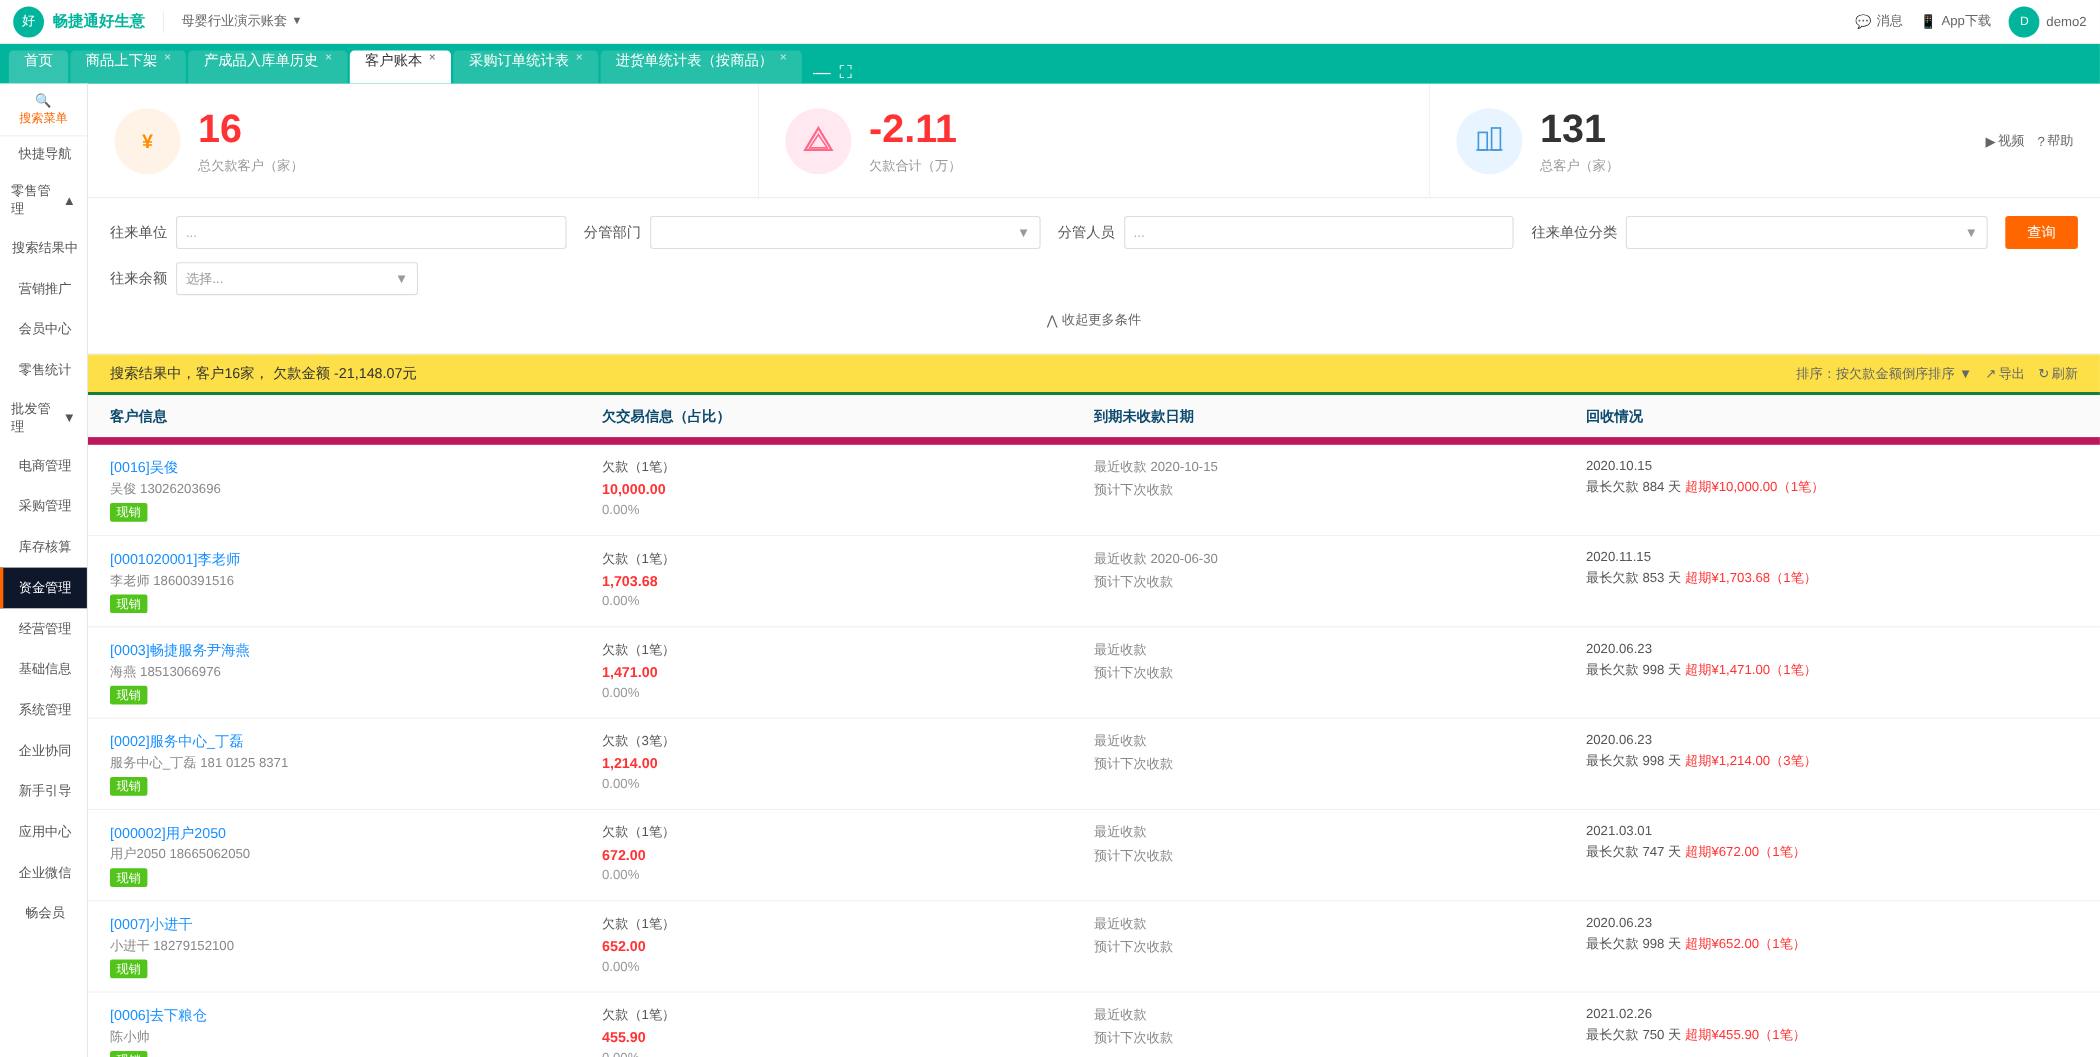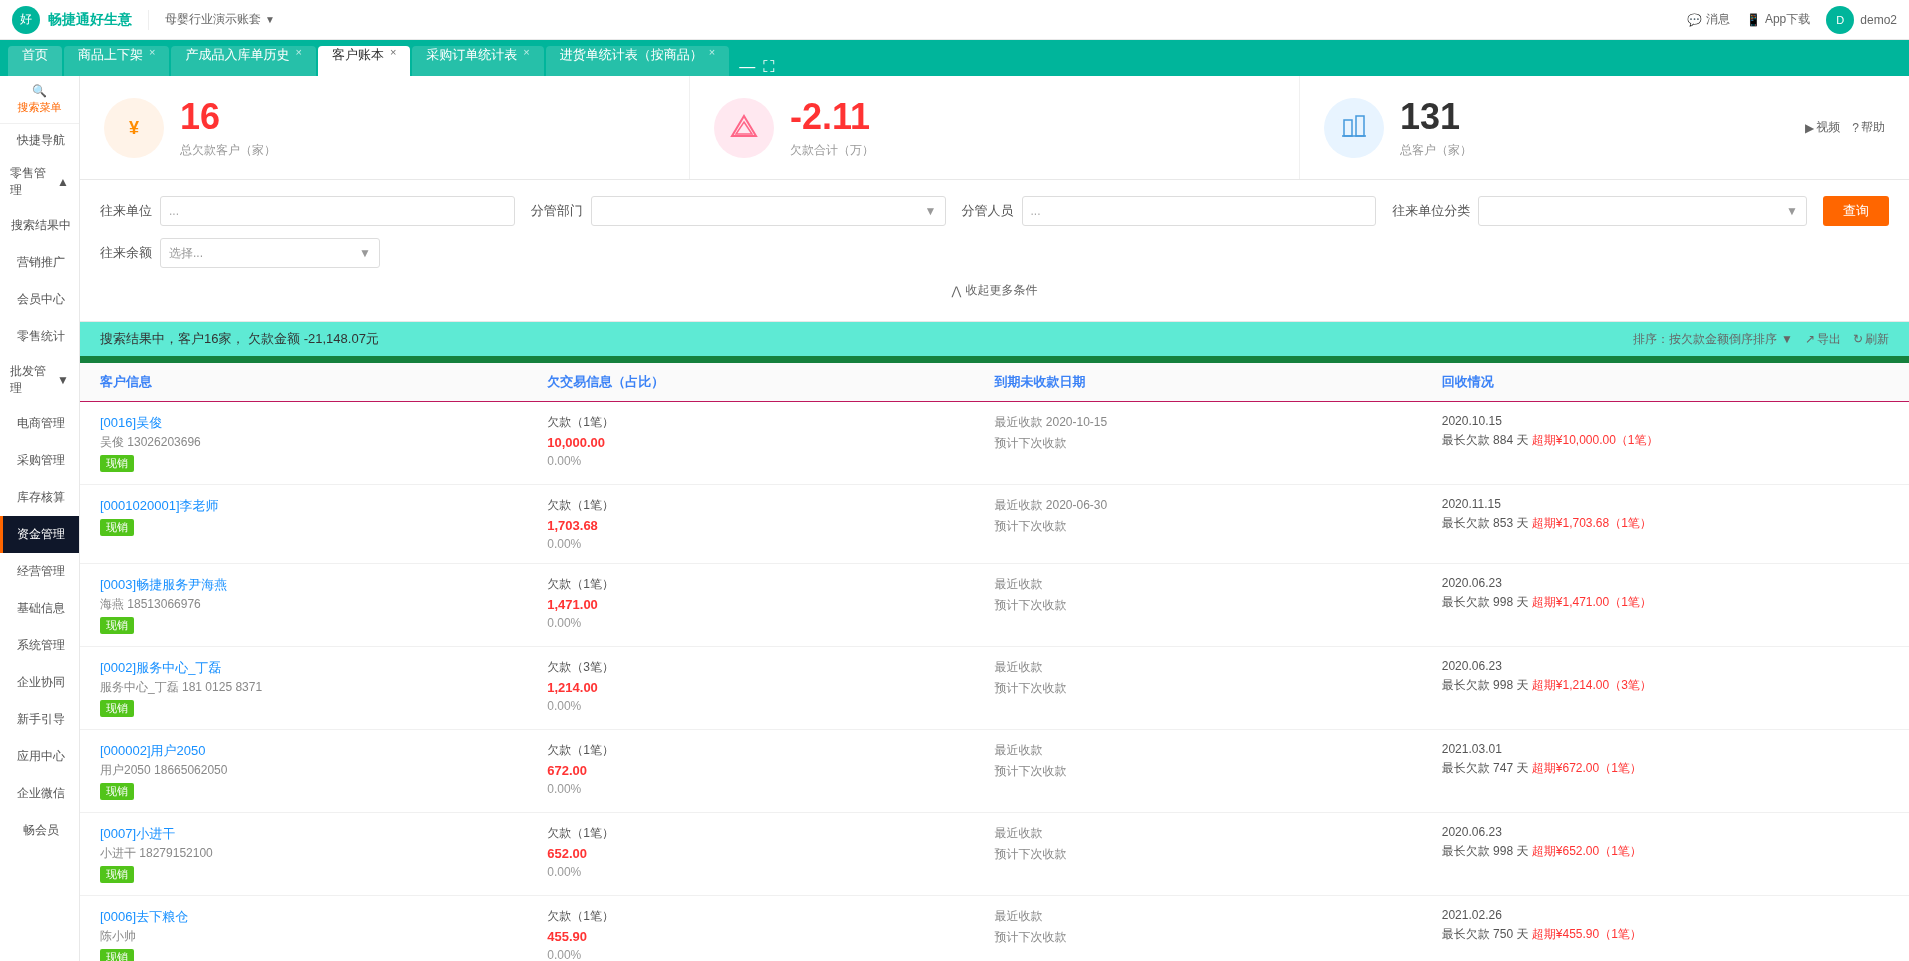--- a/index.html
+++ b/index.html
@@ -59,7 +59,7 @@
     .collapse-btn { display: flex; align-items: center; justify-content: center; gap: 4px; color: #666; font-size: 12px; cursor: pointer; padding: 6px; }
     
     
-    .results-bar { background: #5eead4; padding: 8px 20px; display: flex; align-items: center; justify-content: space-between; border-bottom: 7px solid #15803d; }
+    .results-bar { background: #fde047; padding: 8px 20px; display: flex; align-items: center; justify-content: space-between; border-bottom: 3px solid #15803d; }
     .results-actions { display: flex; align-items: center; gap: 12px; font-size: 12px; color: #666; }
     .sort-select { display: flex; align-items: center; gap: 4px; }
     

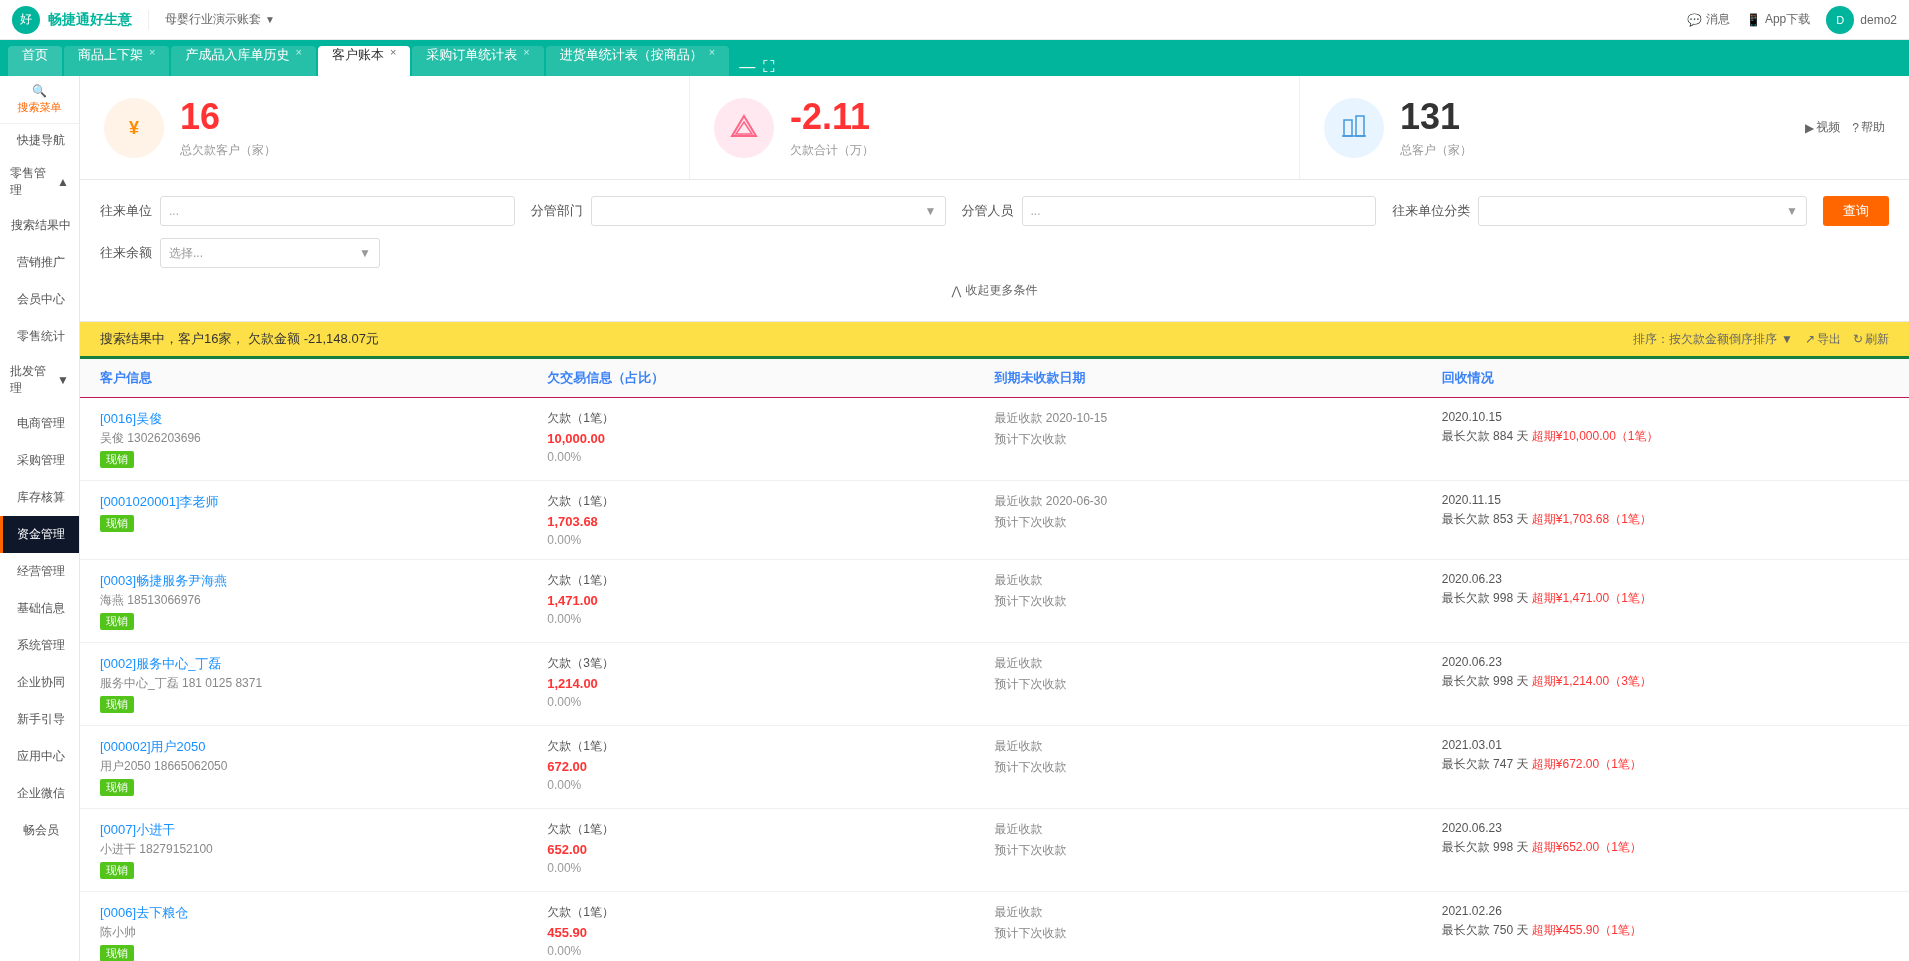--- a/index.html
+++ b/index.html
@@ -65,7 +65,7 @@
     
     
     .table-area { background: white; }
-    .table-header { display: grid; grid-template-columns: 2fr 2fr 2fr 2fr; padding: 10px 20px; background: #fafafa; border-bottom: 1px solid #be185d; font-weight: bold; color: #3b82f6; font-size: 13px; }
+    .table-header { display: grid; grid-template-columns: 2fr 2fr 2fr 2fr; padding: 10px 20px; background: #fafafa; border-bottom: 7px solid #be185d; font-weight: bold; color: #0c4a6e; font-size: 13px; }
     .table-row { display: grid; grid-template-columns: 2fr 2fr 2fr 2fr; padding: 12px 20px; border-bottom: 1px solid #f0f0f0; align-items: start; }
     .customer-name { color: #1890ff; font-size: 13px; cursor: pointer; }
     .customer-phone { font-size: 12px; color: #888; margin-top: 2px; }

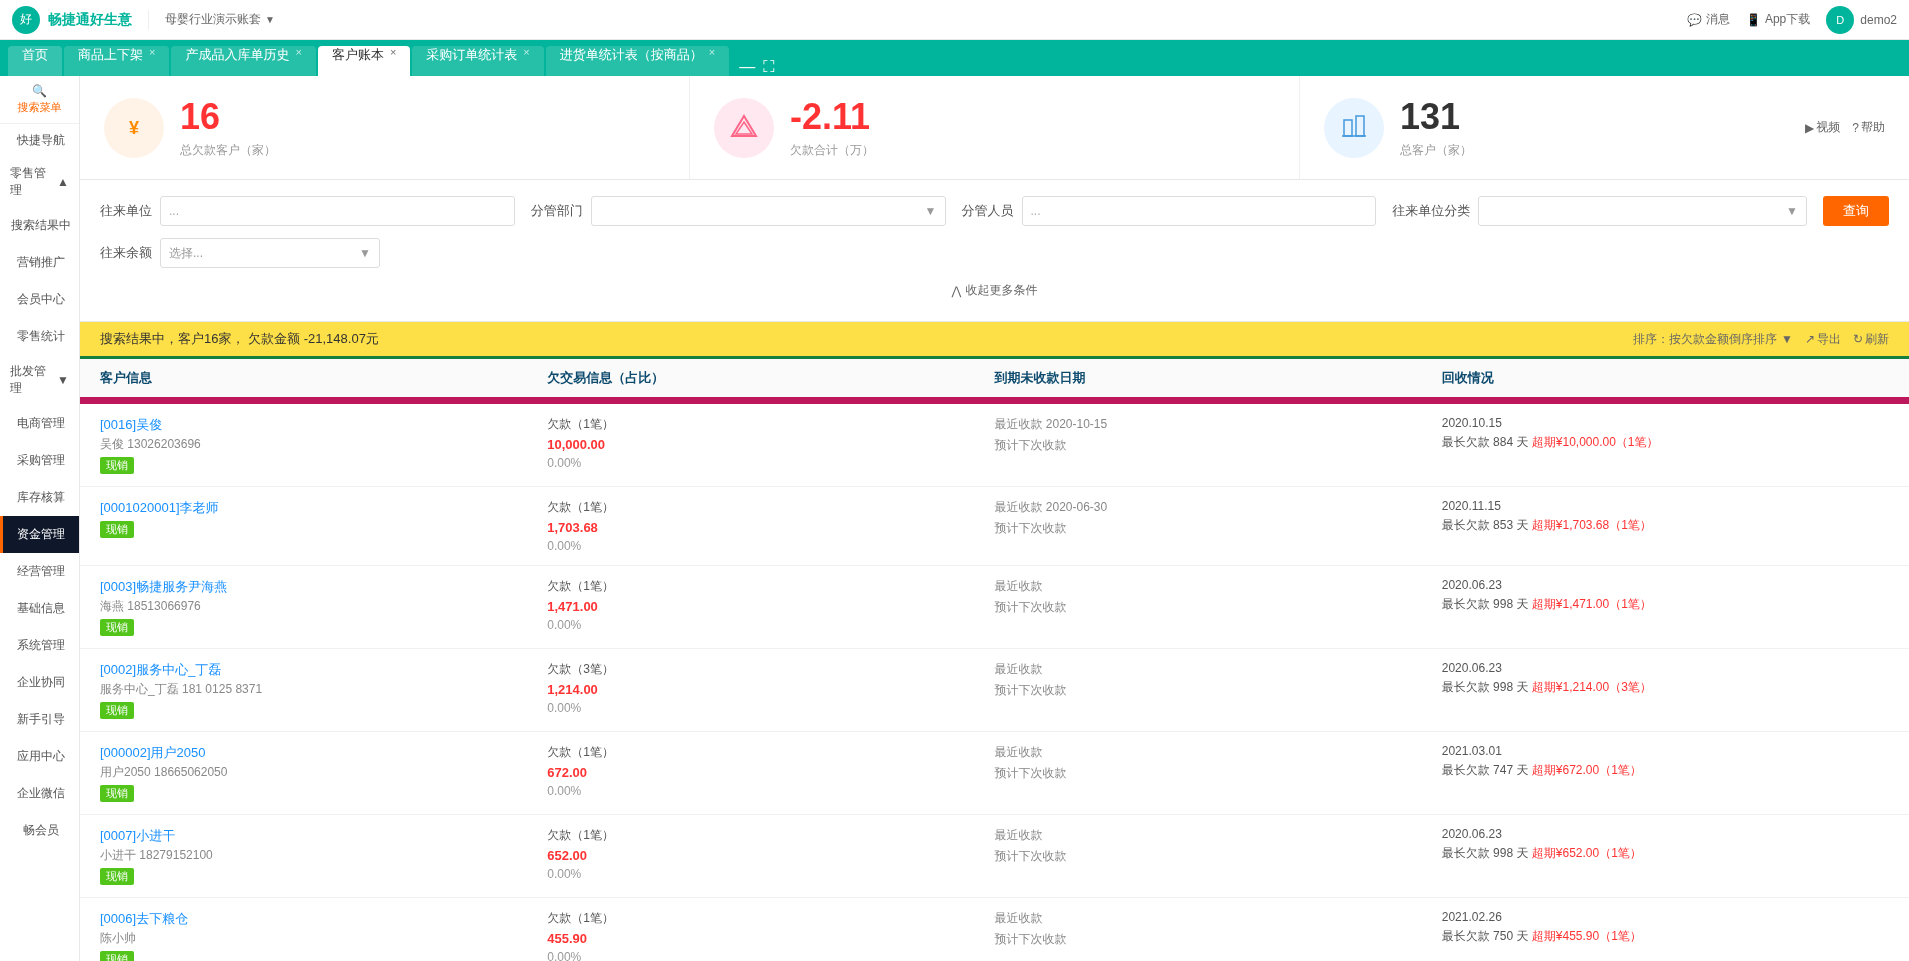--- a/index.html
+++ b/index.html
@@ -371,6 +371,7 @@
       <div class="table-row">
         <div>
           <div class="customer-name">[0001020001]李老师</div>
+          <div class="customer-phone">李老师 18600391516</div>
           <span class="customer-tag">现销</span>
         </div>
         <div>

